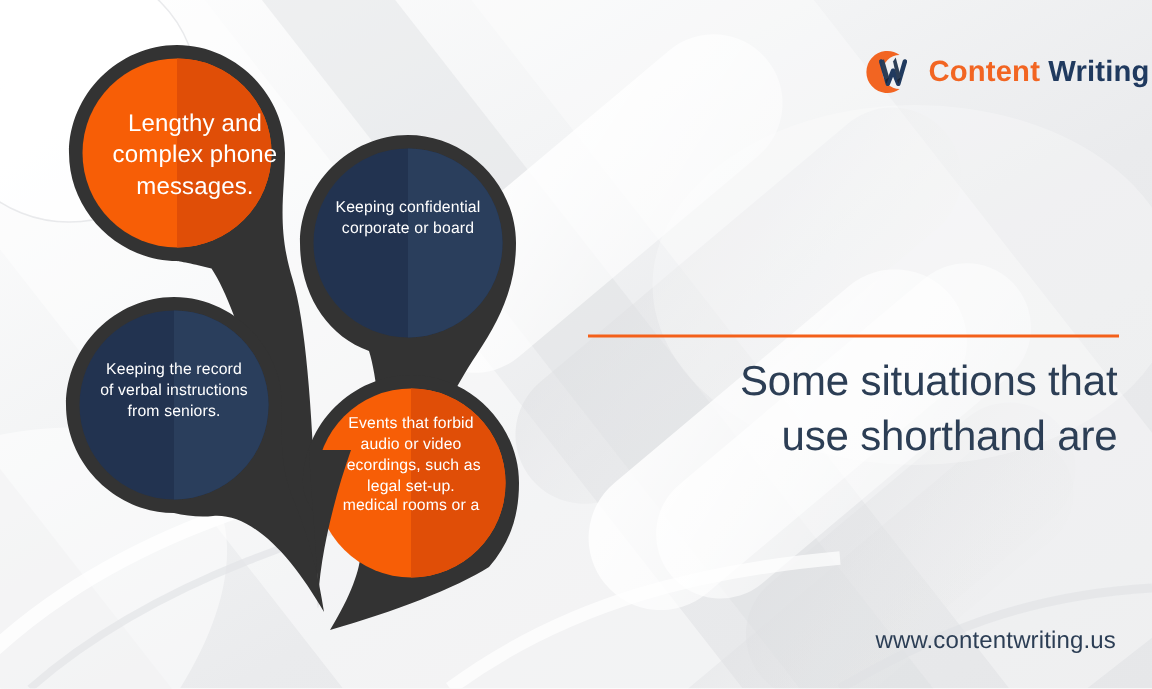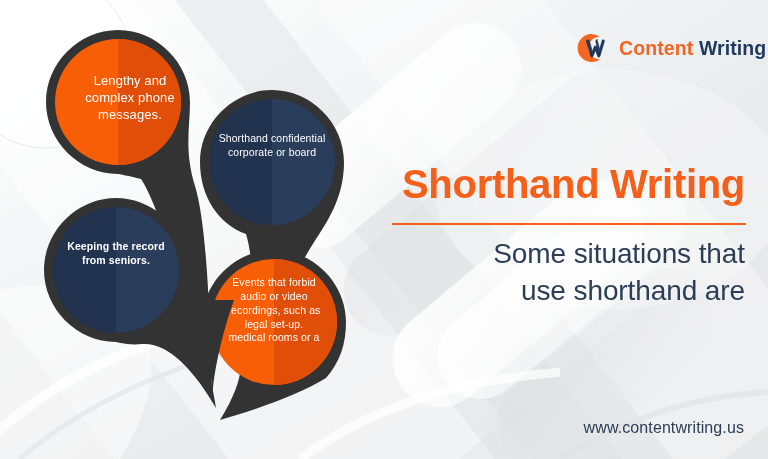--- a/index.html
+++ b/index.html
@@ -180,7 +180,7 @@
       <circle cx="72" cy="78" r="63" fill="#F75E06"></circle>
       <path d="M 72 15 A 63 63 0 0 1 72 141 Z" fill="#E04E07"></path>
     </svg>
-    <div class="pin-text" style="left:10px; top:48px; width:148px; font-size:13px;">
+    <div class="pin-text" style="left:10px; top:48px; width:148px; font-size:16px;">
       <div>Lengthy and</div>
       <div>complex phone</div>
       <div>messages.</div>

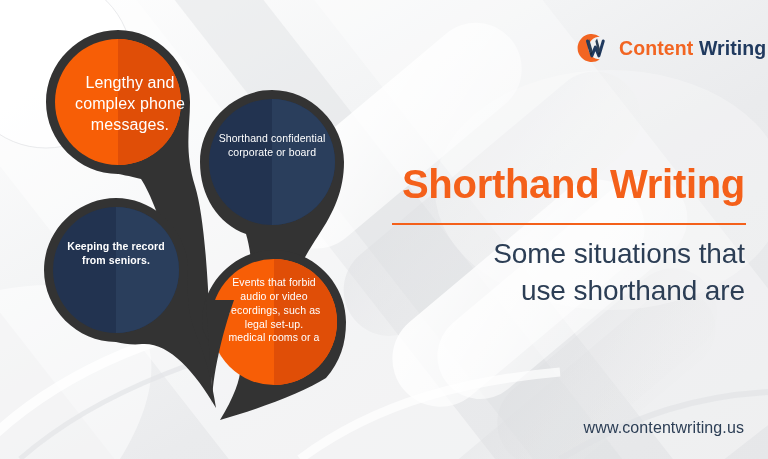--- a/index.html
+++ b/index.html
@@ -200,7 +200,7 @@
       <path d="M 74 15 A 63 63 0 0 1 74 141 Z" fill="#2A3E5C"></path>
     </svg>
     <div class="pin-text" style="left:8px; top:48px; width:132px; font-size:10.5px;">
-      <div>Shorthand confidential</div>
+      <div>Keeping confidential</div>
       <div>corporate or board</div>
     </div>
   </div>

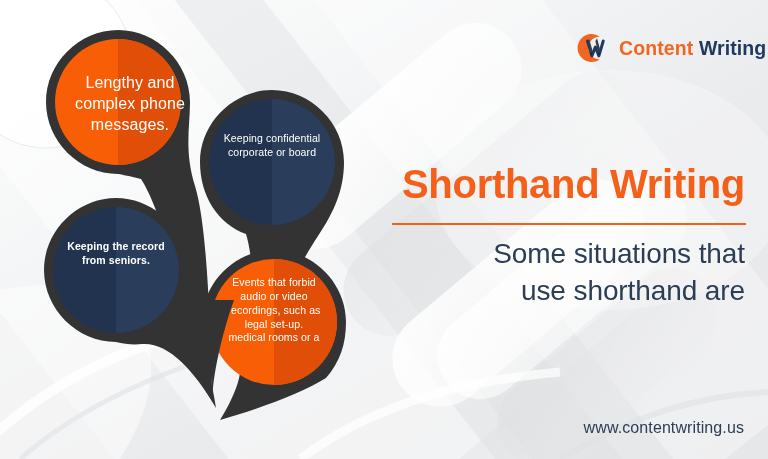--- a/index.html
+++ b/index.html
@@ -263,7 +263,6 @@
     </div>
   </div>
 
-  <div class="headline">Shorthand Writing</div>
 
   <div class="rule"></div>
 

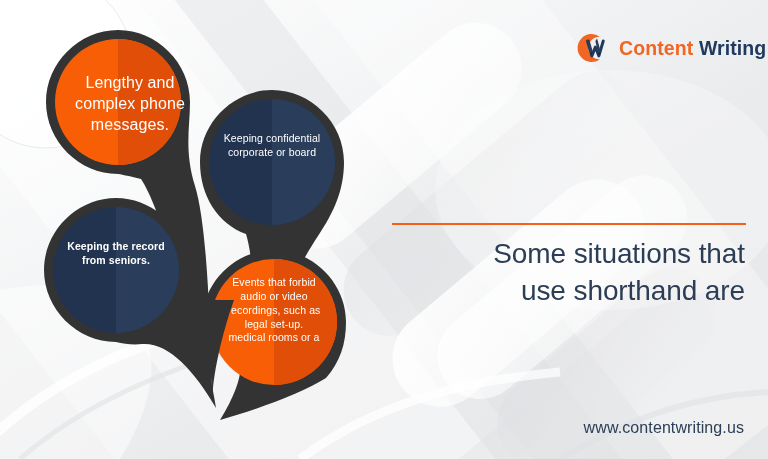--- a/index.html
+++ b/index.html
@@ -218,7 +218,7 @@
       <circle cx="72" cy="78" r="63" fill="#223350"></circle>
       <path d="M 72 15 A 63 63 0 0 1 72 141 Z" fill="#2A3E5C"></path>
     </svg>
-    <div class="pin-text" style="left:4px; top:48px; width:136px; font-size:10.5px;font-weight:bold;">
+    <div class="pin-text" style="left:4px; top:48px; width:136px; font-size:10.5px;">
       <div>Keeping the record</div>
       <div>from seniors.</div>
     </div>

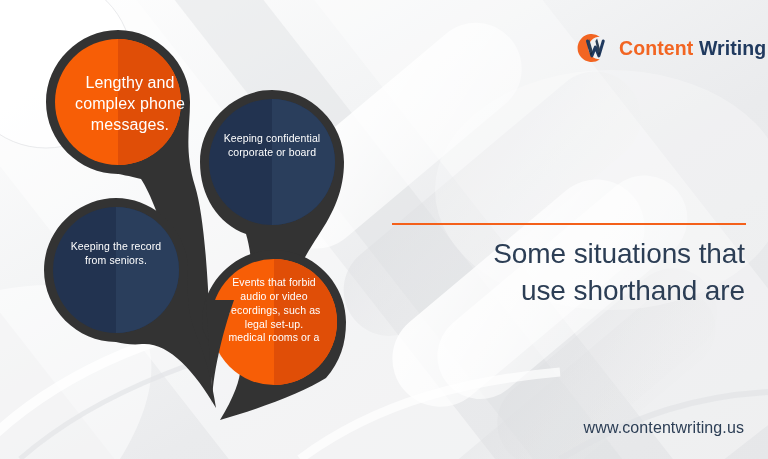--- a/index.html
+++ b/index.html
@@ -220,6 +220,7 @@
     </svg>
     <div class="pin-text" style="left:4px; top:48px; width:136px; font-size:10.5px;">
       <div>Keeping the record</div>
+      <div>of verbal instructions</div>
       <div>from seniors.</div>
     </div>
   </div>

